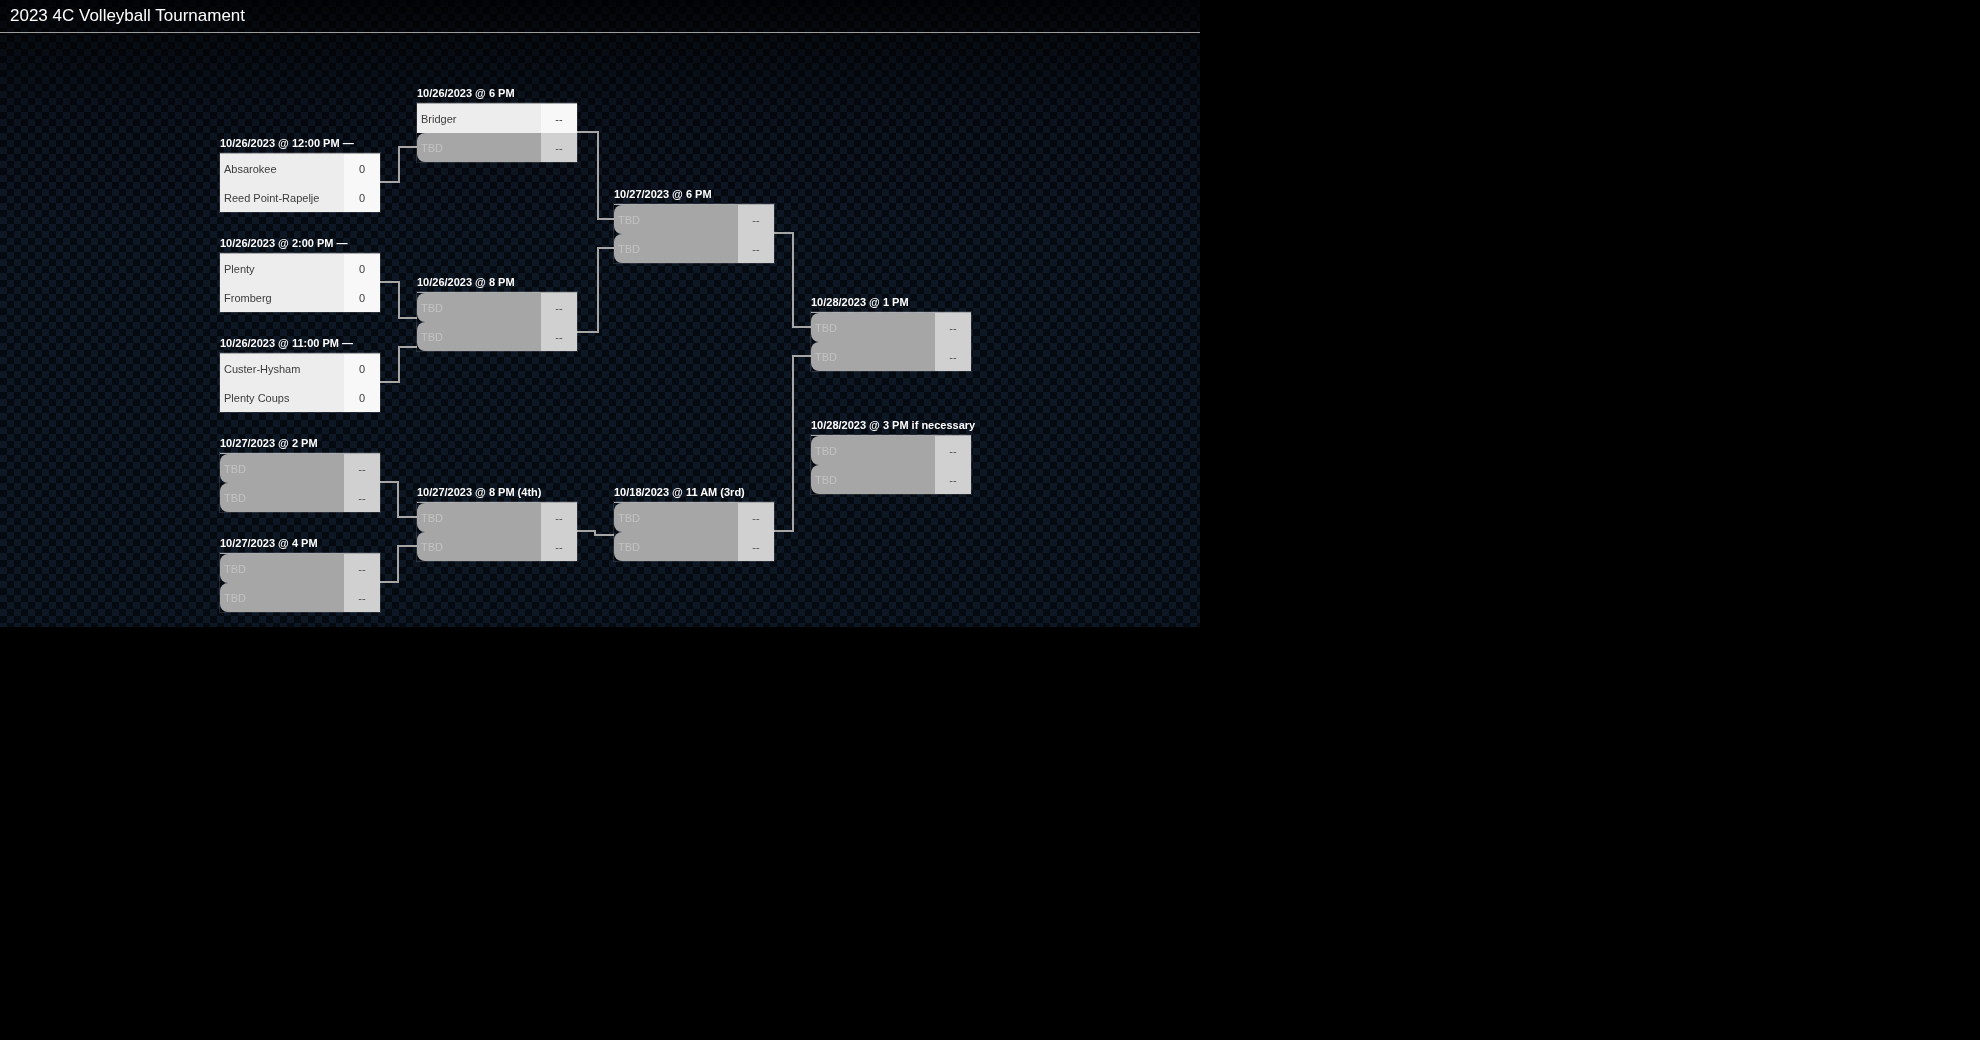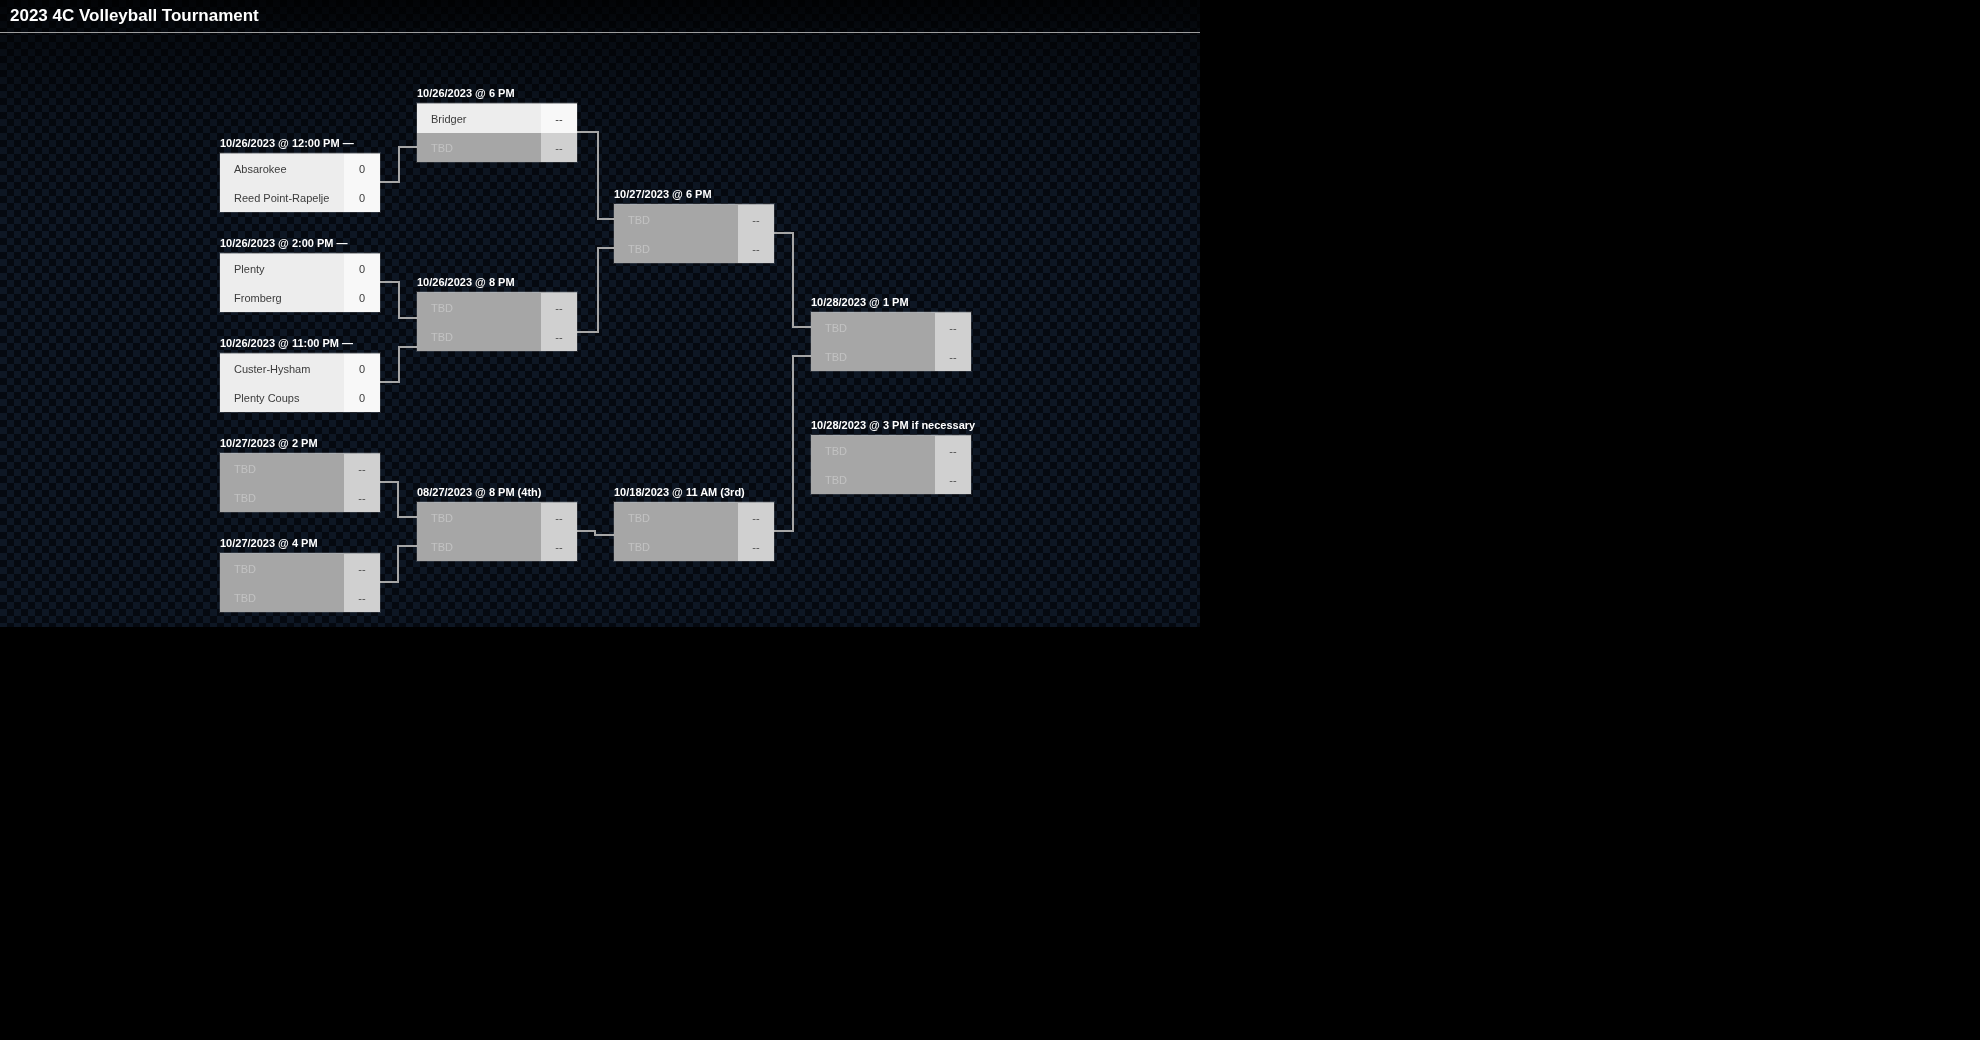--- a/index.html
+++ b/index.html
@@ -17,7 +17,7 @@
   }
   .page-title{
     position:absolute;left:10px;top:2px;height:28px;line-height:28px;
-    color:#fff;font-size:17px;font-weight:700;white-space:nowrap;
+    color:#fff;font-size:17px;font-weight:400;white-space:nowrap;
   }
   .header-divider{
     position:absolute;left:0;top:32px;width:1200px;height:1px;background:#9e9e9e;

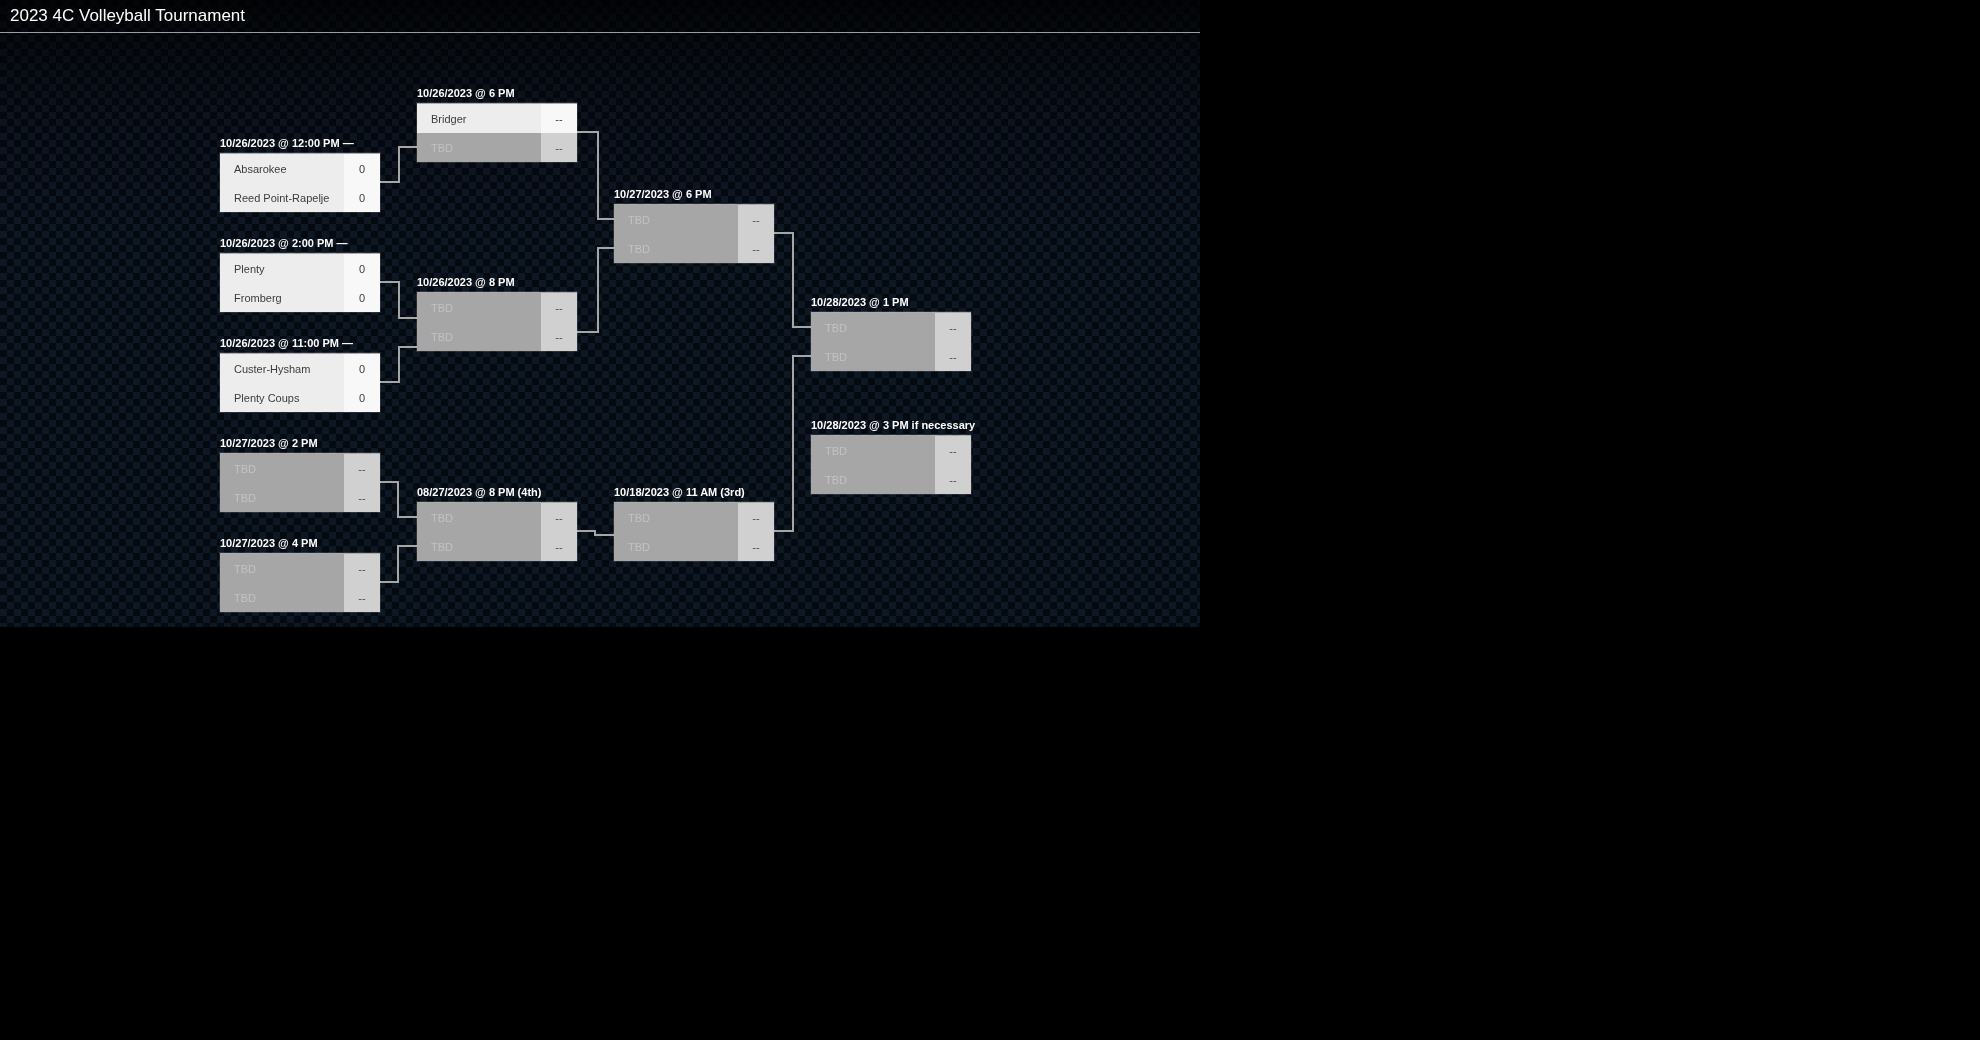--- a/index.html
+++ b/index.html
@@ -36,7 +36,7 @@
   }
   .trow{display:flex;height:29px;align-items:stretch;}
   .tname{
-    flex:1;display:flex;align-items:center;padding-left:14px;
+    flex:1;display:flex;align-items:center;padding-left:4px;
     font-size:11px;white-space:nowrap;overflow:hidden;
   }
   .tscore{

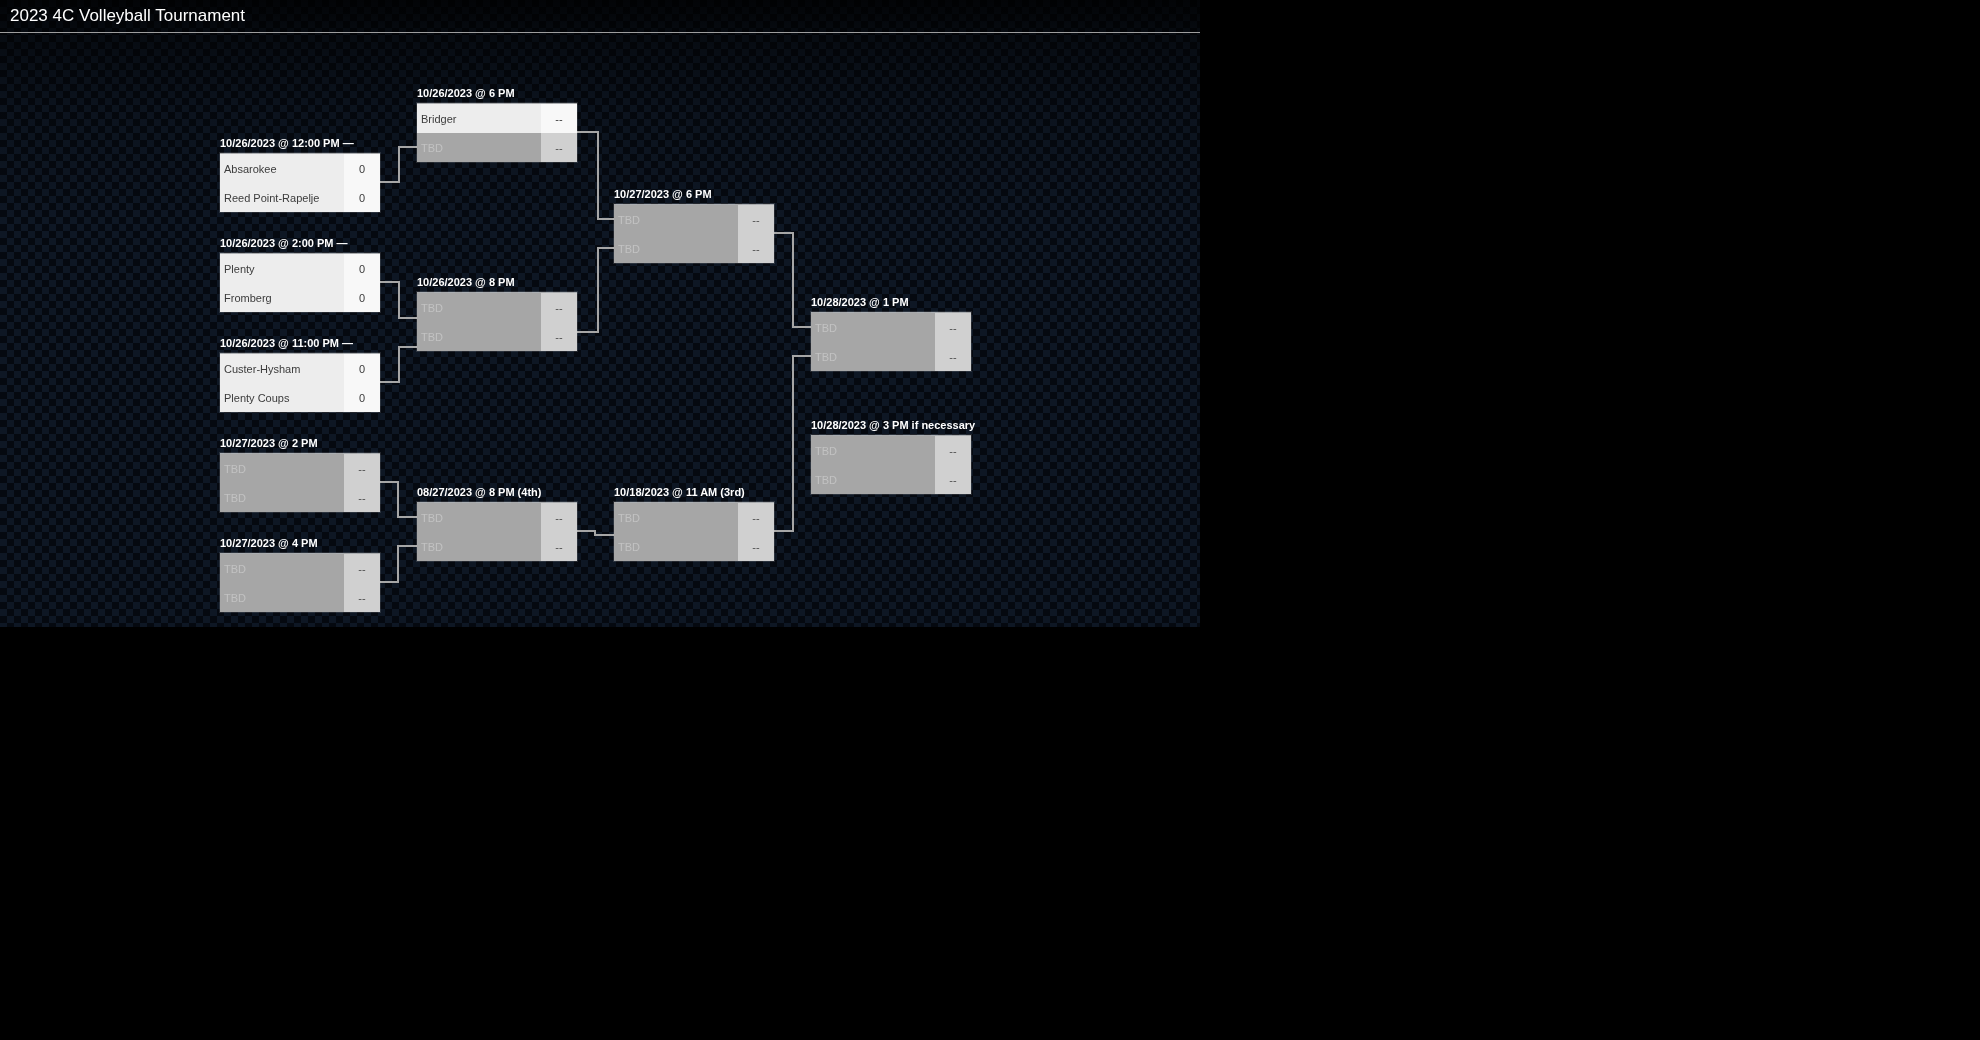--- a/index.html
+++ b/index.html
@@ -45,7 +45,7 @@
   .trow.light{background:#ededed;}
   .trow.light .tname{color:#3b3b3b;}
   .trow.light .tscore{background:#f8f8f8;color:#3b3b3b;}
-  .trow.tbd{background:#a6a6a6;}
+  .trow.tbd{background:#a6a6a6;border-radius:8px;}
   .trow.tbd .tname{color:#c2c2c2;}
   .trow.tbd .tscore{background:#d0d0d0;color:#4d4d4d;}
 </style>

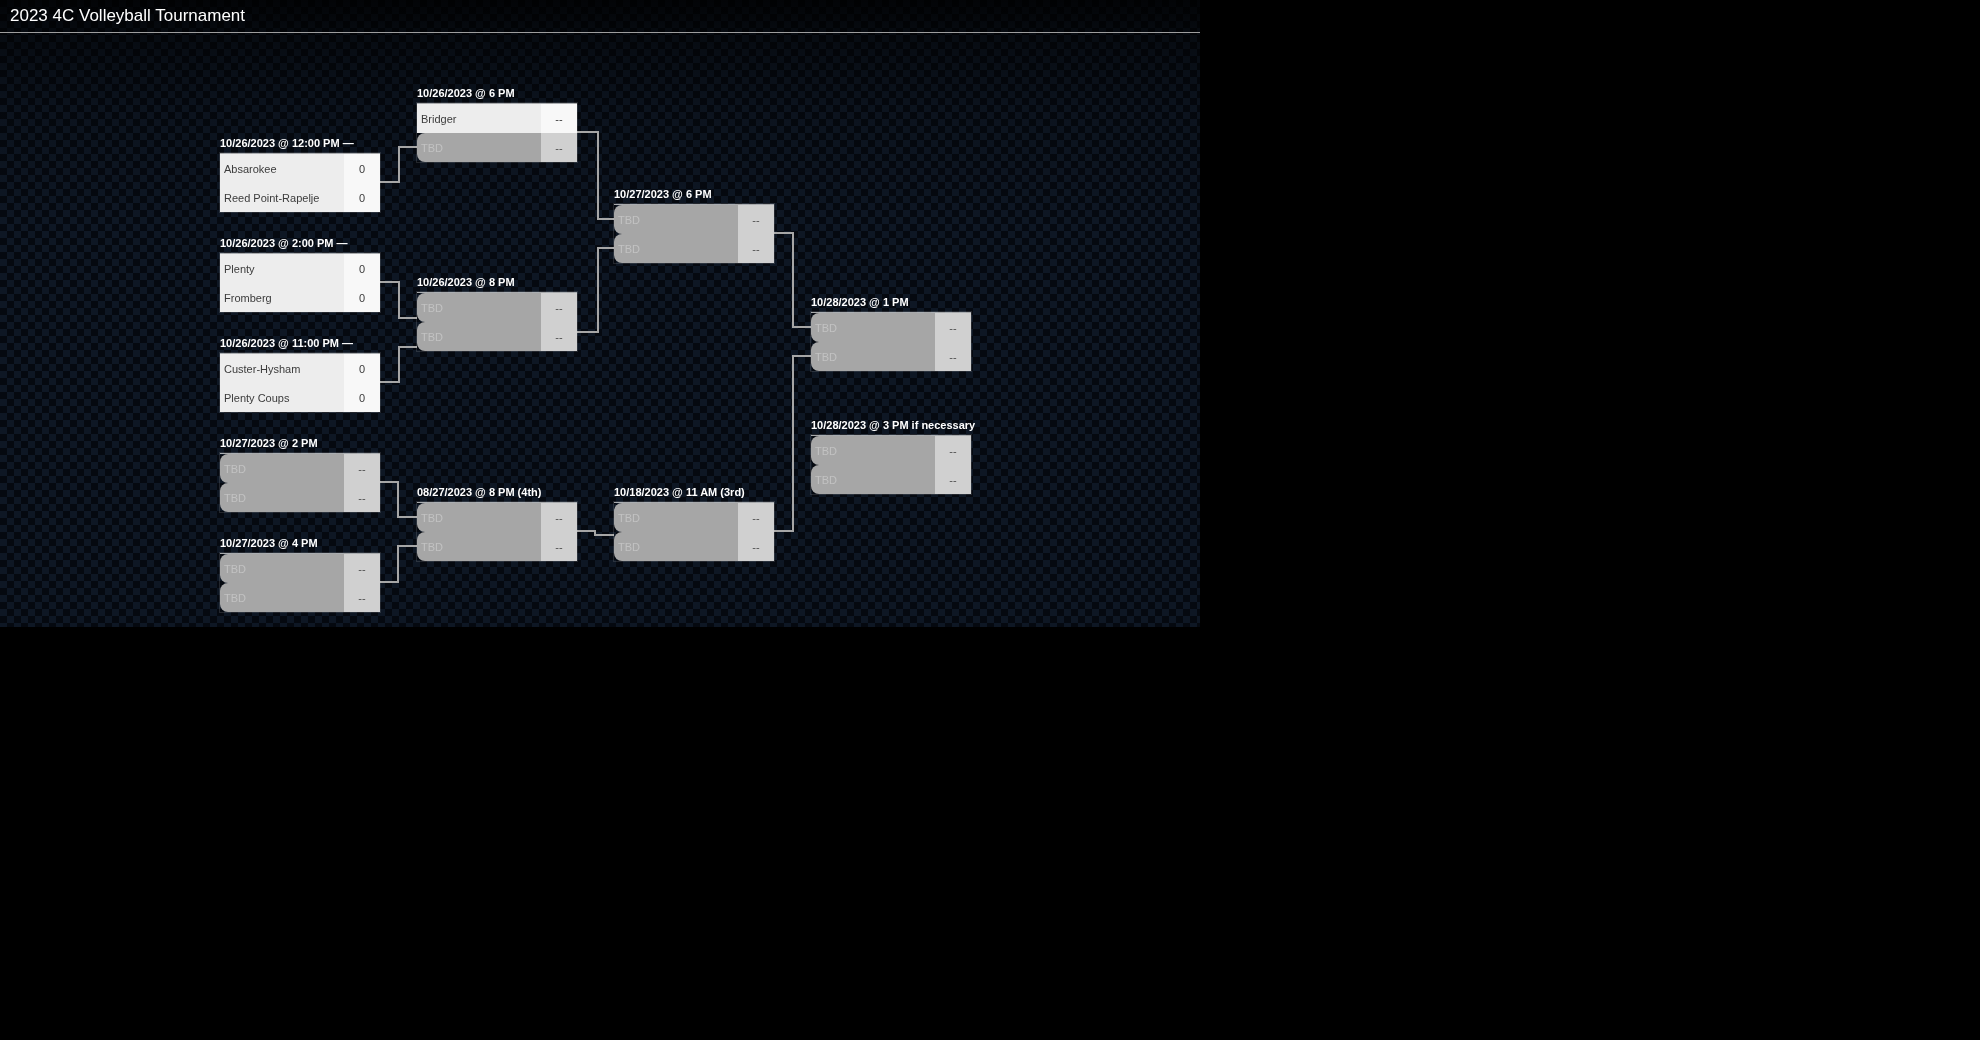--- a/index.html
+++ b/index.html
@@ -169,7 +169,7 @@
   </div>
 
   <div class="match" style="left:417px;top:502px">
-    <div class="match-label">08/27/2023 @ 8 PM (4th)</div>
+    <div class="match-label">10/27/2023 @ 8 PM (4th)</div>
     <div class="match-box">
       <div class="trow tbd">
         <span class="tname">TBD</span>

